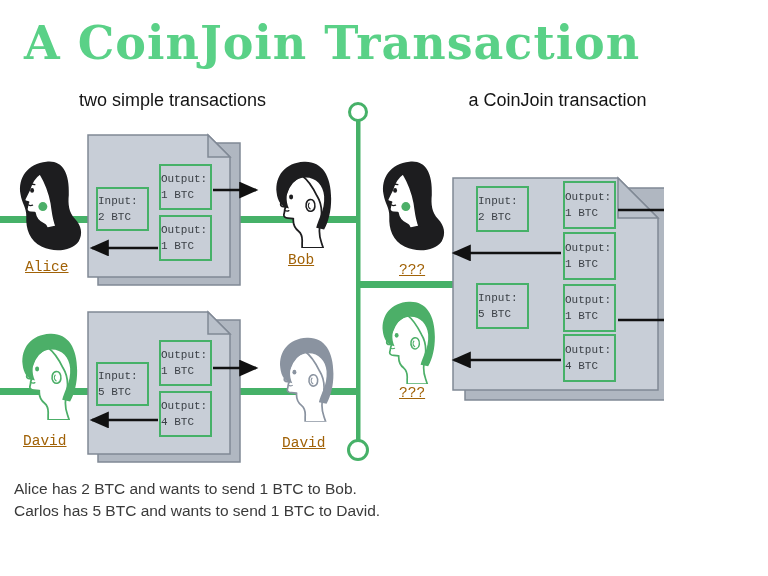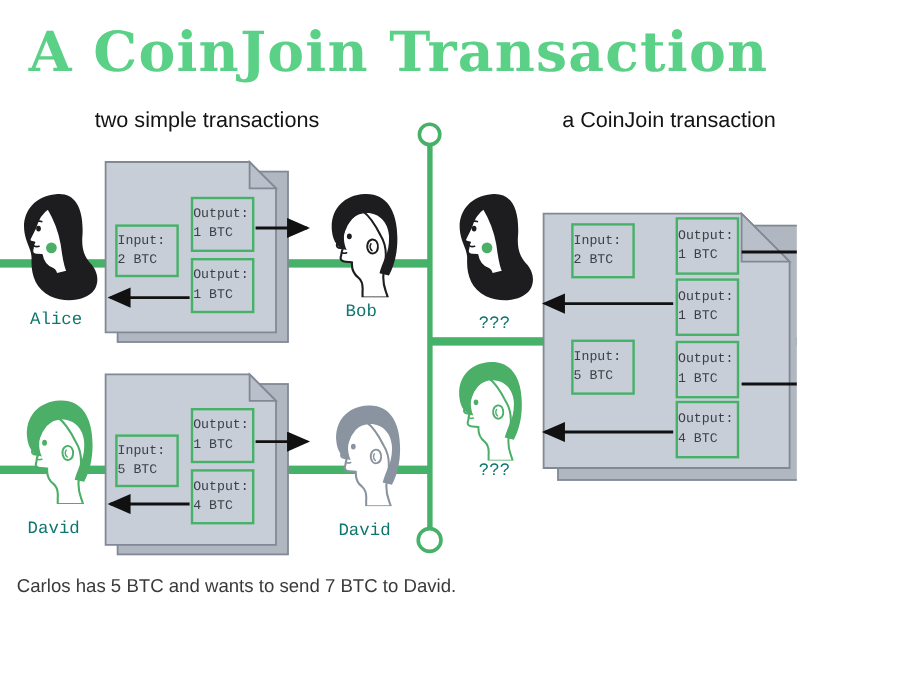--- a/index.html
+++ b/index.html
@@ -37,7 +37,7 @@
 
   .person-label {
     position:absolute; z-index:5; font-family:"Liberation Mono", monospace;
-    font-size:14.5px; line-height:1; color:#0f766e; white-space:nowrap;
+    font-size:14.5px; line-height:1; color:#a16207; white-space:nowrap;text-decoration:underline;
   }
 
   .footer { position:absolute; left:14px; top:478px; z-index:5;

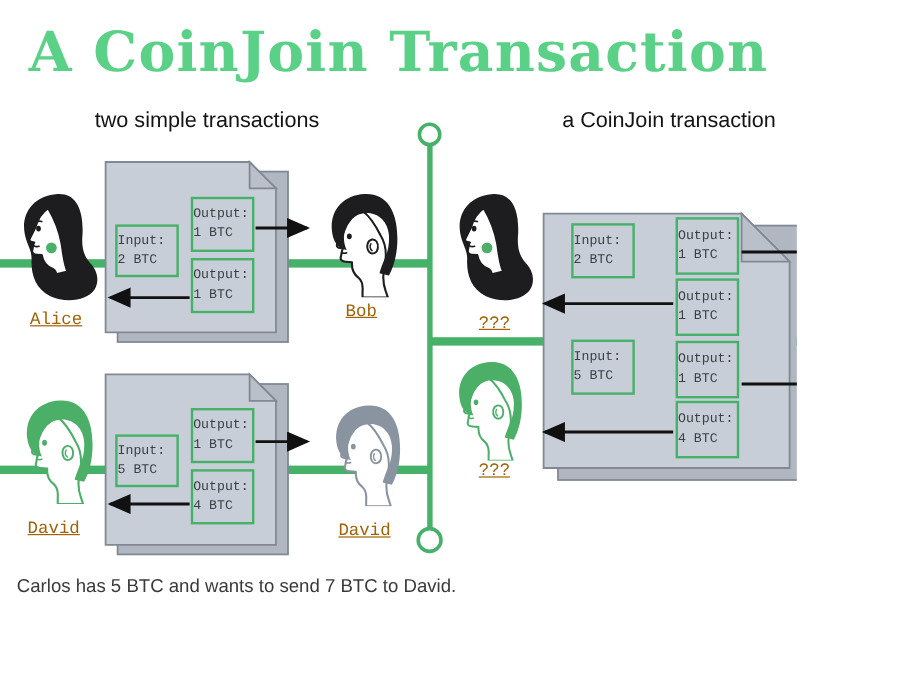--- a/index.html
+++ b/index.html
@@ -213,6 +213,7 @@
   </svg>
 
   <div class="footer">
+    <div>Alice has 2 BTC and wants to send 1 BTC to Bob.</div>
     <div>Carlos has 5 BTC and wants to send 7 BTC to David.</div>
   </div>
 

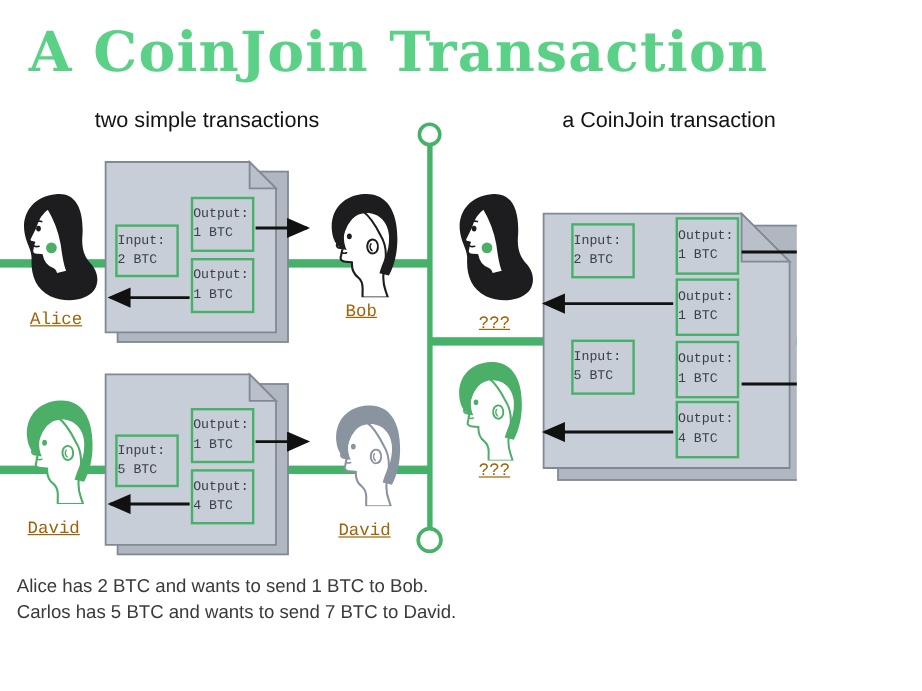--- a/index.html
+++ b/index.html
@@ -214,7 +214,7 @@
 
   <div class="footer">
     <div>Alice has 2 BTC and wants to send 1 BTC to Bob.</div>
-    <div>Carlos has 5 BTC and wants to send 7 BTC to David.</div>
+    <div>Carlos has 5 BTC and wants to send 1 BTC to David.</div>
   </div>
 
   <svg class="logo" width="68" height="68" viewBox="0 0 68 68">

